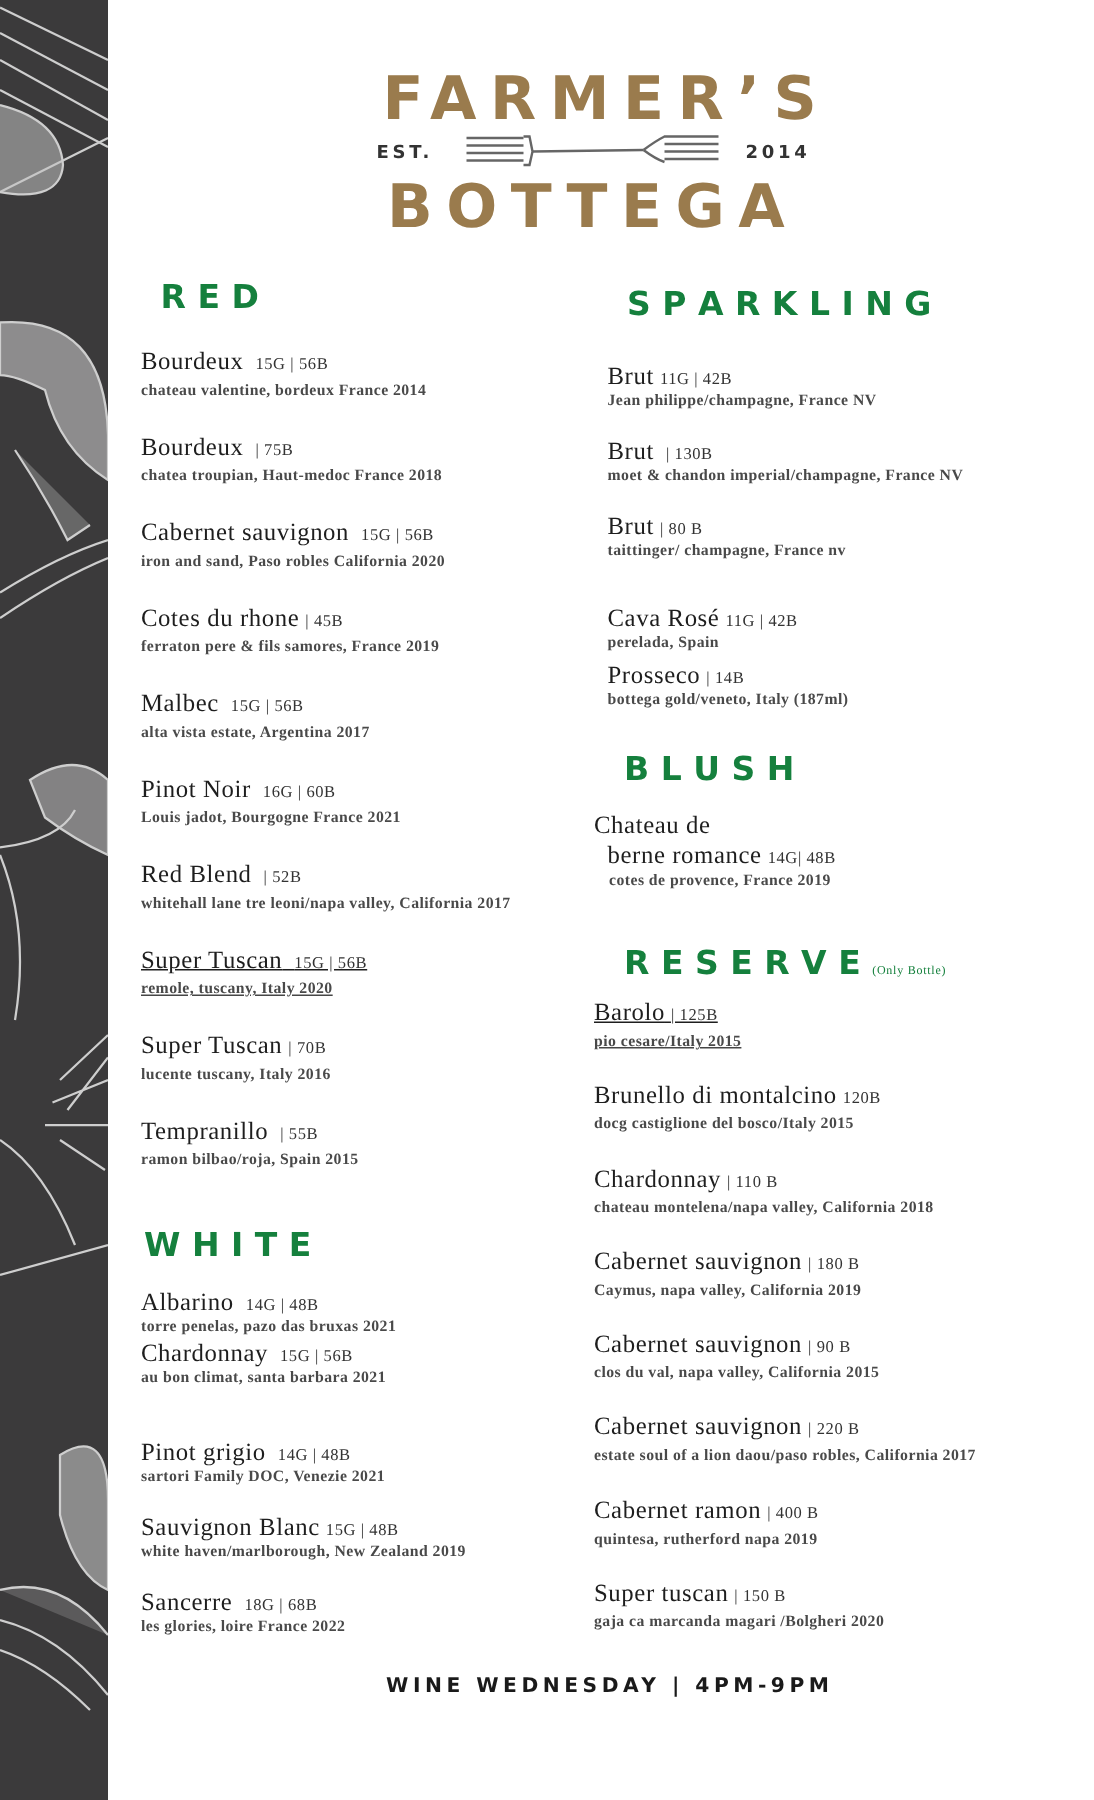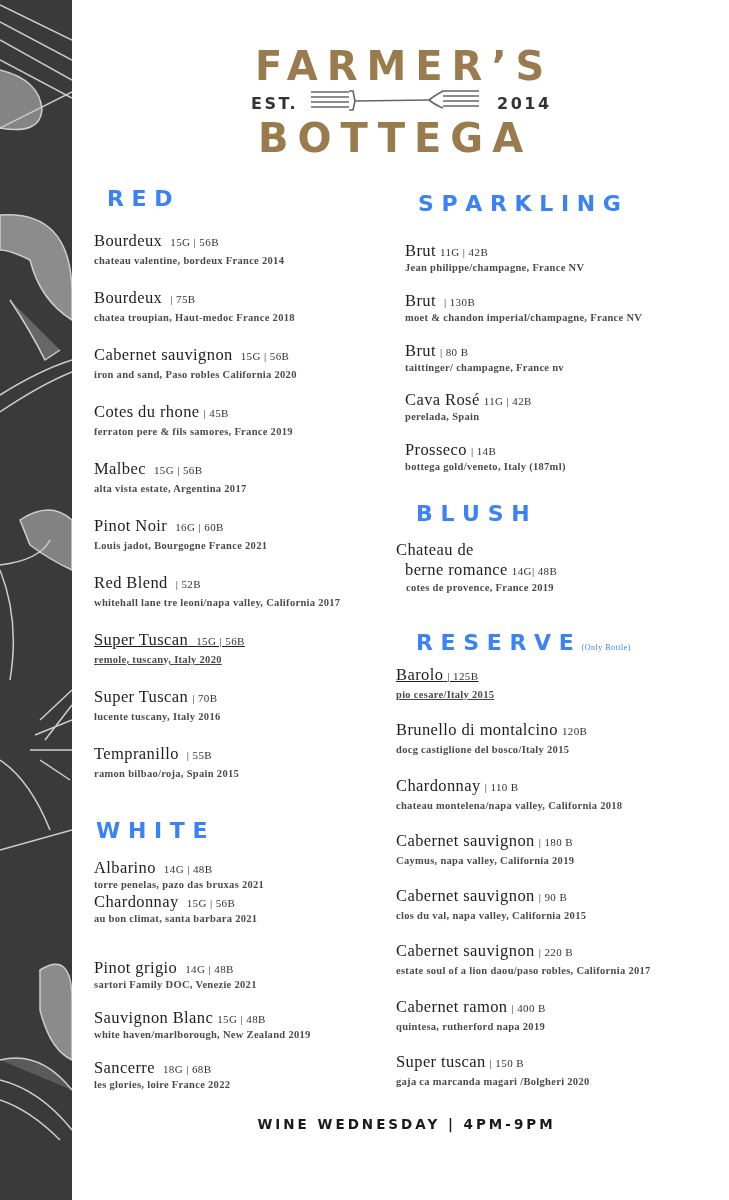--- a/index.html
+++ b/index.html
@@ -22,7 +22,7 @@
   .logo-est, .logo-year {
     position: absolute; top: 94px;
     font-family: "DejaVu Sans", "Liberation Sans", sans-serif; font-weight: bold;
-    font-size: 16px; letter-spacing: 2.5px; color: #333;
+    font-size: 12px; letter-spacing: 2.5px; color: #333;
   }
   .logo-est { left: 251px; }
   .logo-year { left: 497px; }

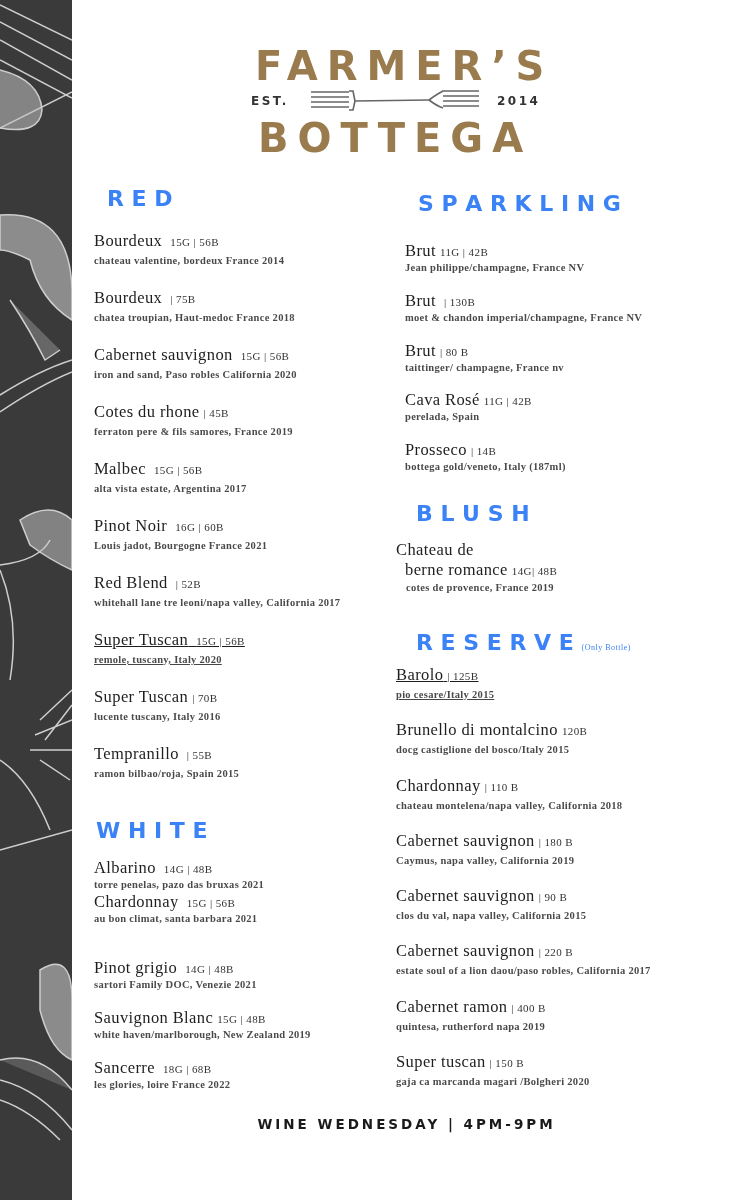--- a/index.html
+++ b/index.html
@@ -30,7 +30,7 @@
 
   .section-title {
     position: absolute; font-family: "DejaVu Sans", "Liberation Sans", sans-serif;
-    font-weight: bold; font-size: 22px; color: #3b82f6; line-height: 26px;
+    font-weight: bold; font-size: 22px; color: #15803d; line-height: 26px;
   }
   .section-note { font-family: "Liberation Serif", serif; font-weight: normal; font-size: 8px; letter-spacing: 0.5px; }
 

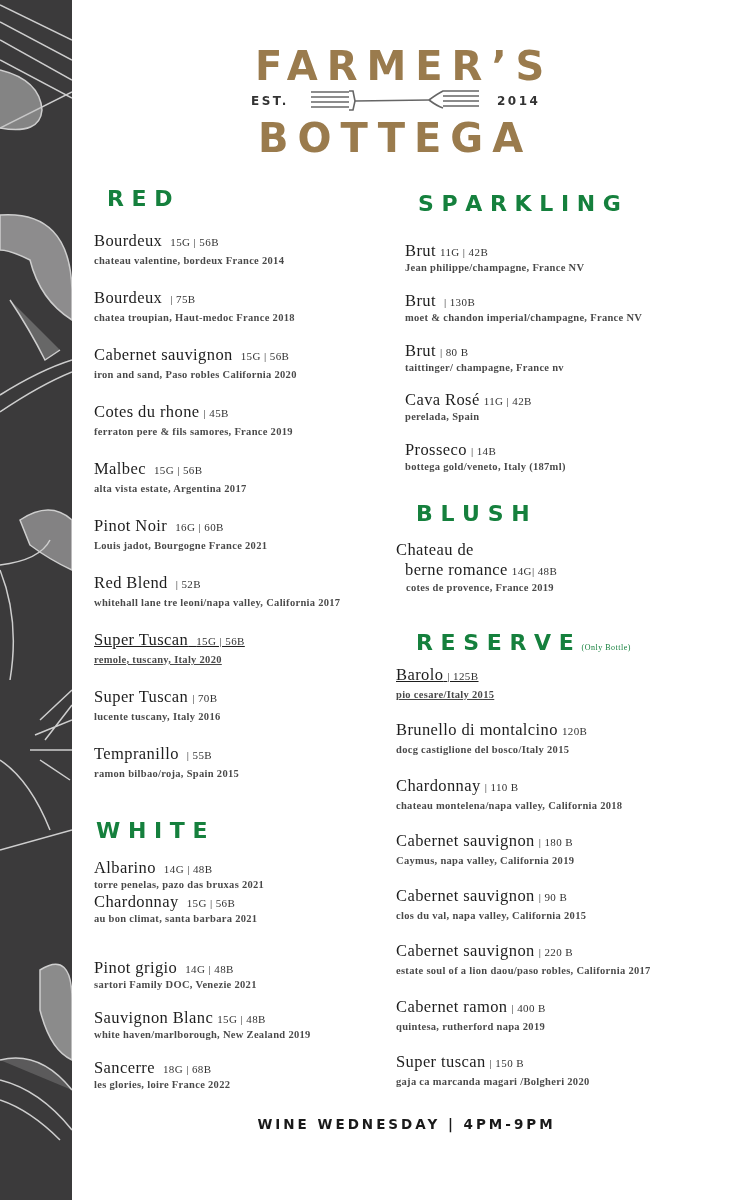--- a/index.html
+++ b/index.html
@@ -195,7 +195,7 @@
   <span class="price">| 80 B</span>
   <div class="desc" style="margin-top:1px">taittinger/ champagne, France nv</div>
 </div>
-<div class="item" style="left:405px; top:390px;">
+<div class="item" style="left:405px; top:402px;">
   <span class="name">Cava Rosé</span>
   <span class="price">11G | 42B</span>
   <div class="desc" style="margin-top:1px">perelada, Spain</div>

